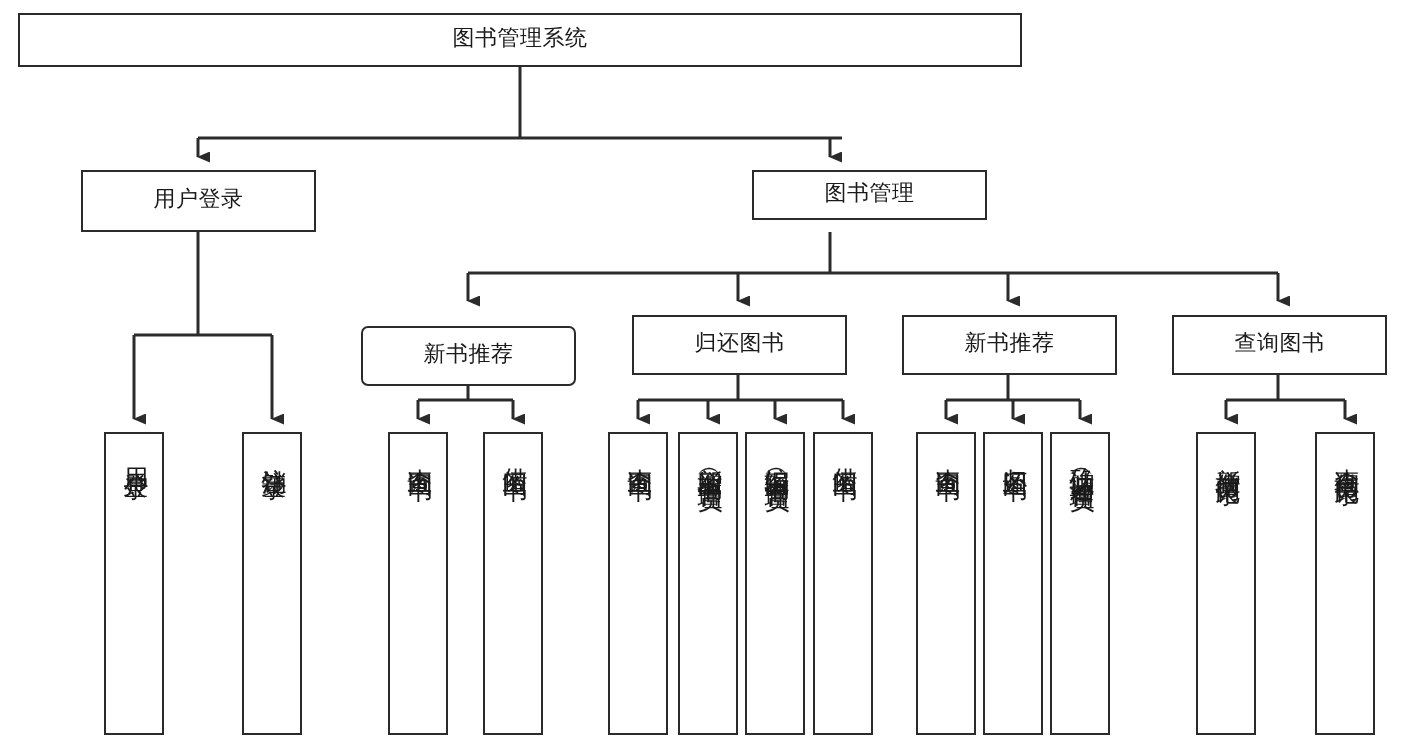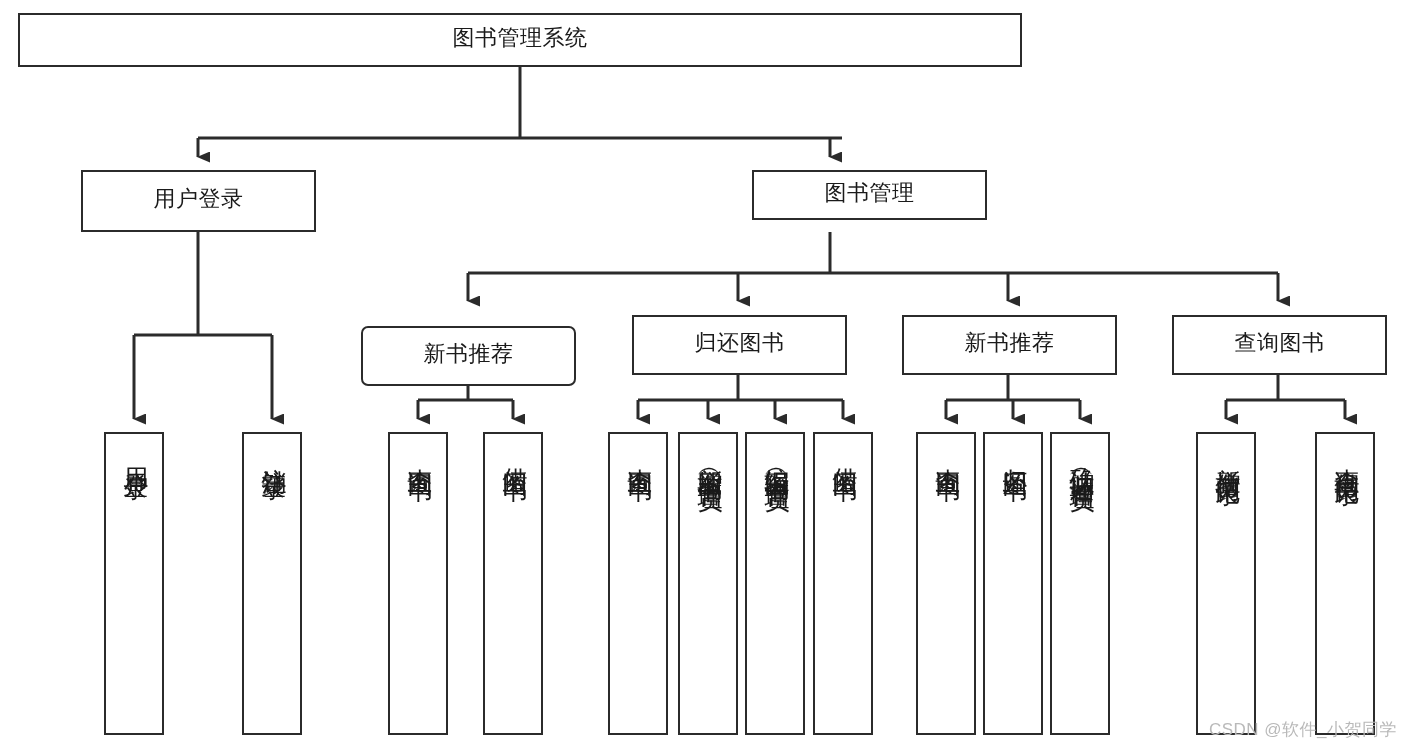--- a/index.html
+++ b/index.html
@@ -217,7 +217,6 @@
     <span class="label">查询借阅记录</span>
   </div>
 
-  <div id="watermark">CSDN @软件_小贺同学</div>
 
 </div>
 

